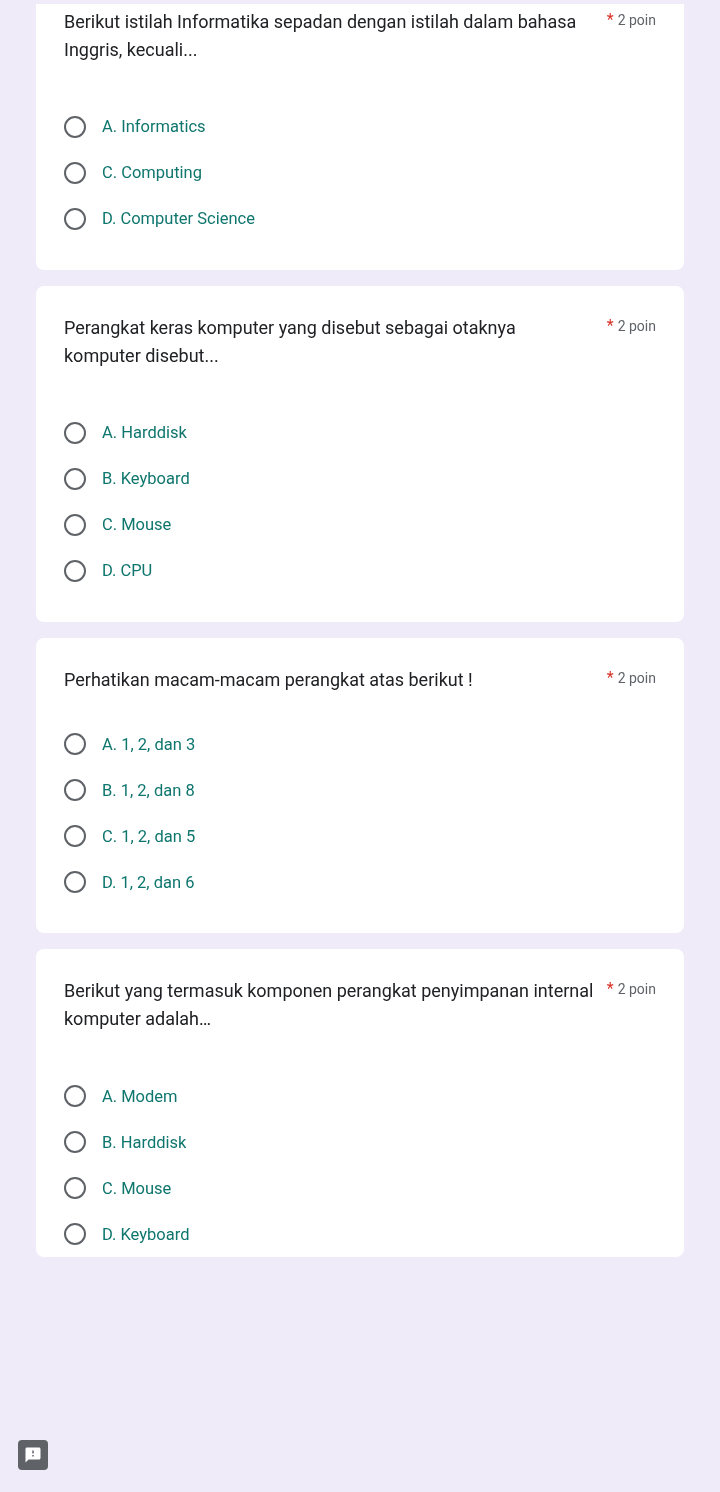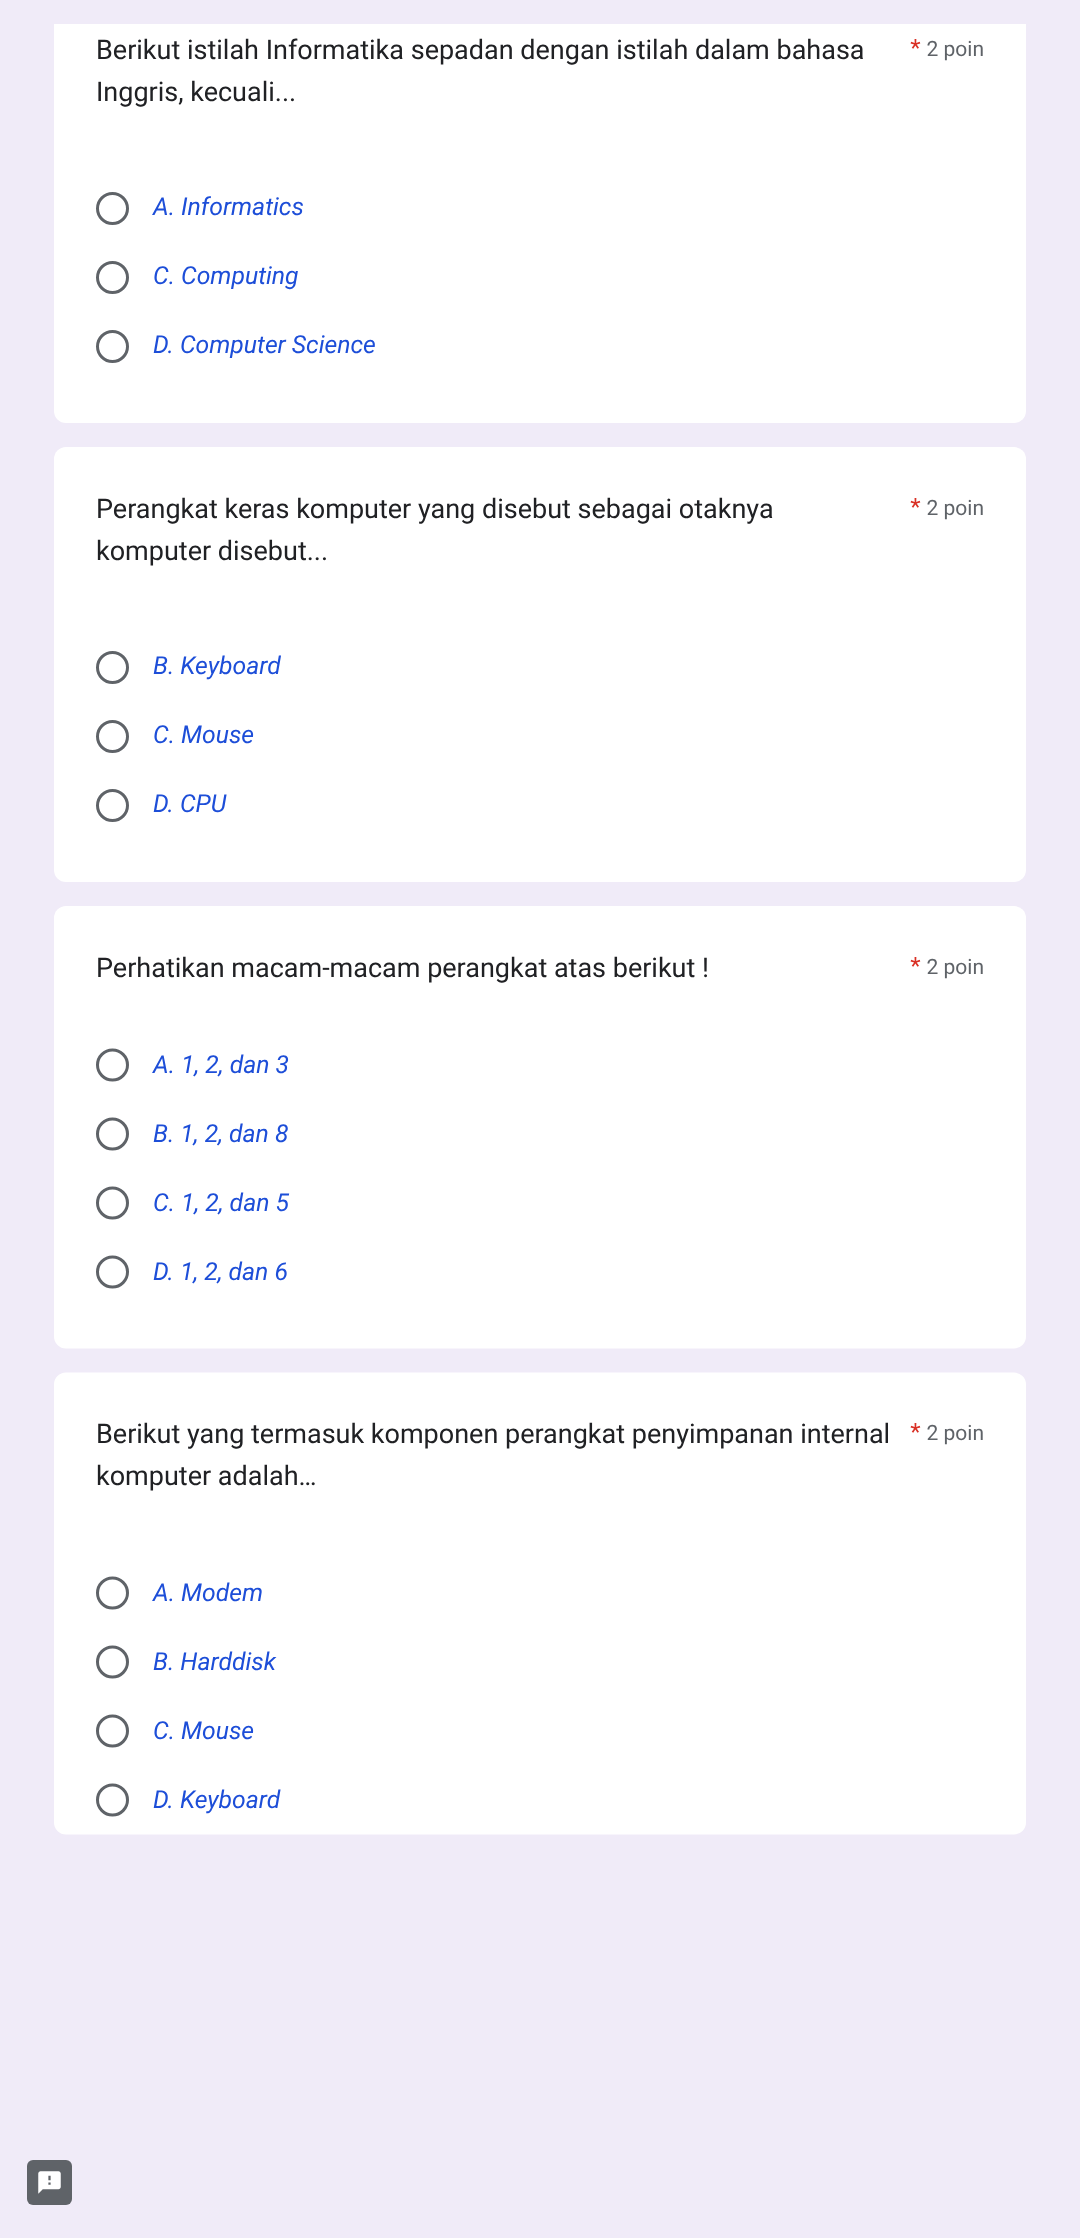--- a/index.html
+++ b/index.html
@@ -13,7 +13,7 @@
   .page {
     width: 720px;
     margin: 0 auto;
-    padding: 16px 36px;
+    padding: 4px 36px;
   }
   .card {
     background: #fff;

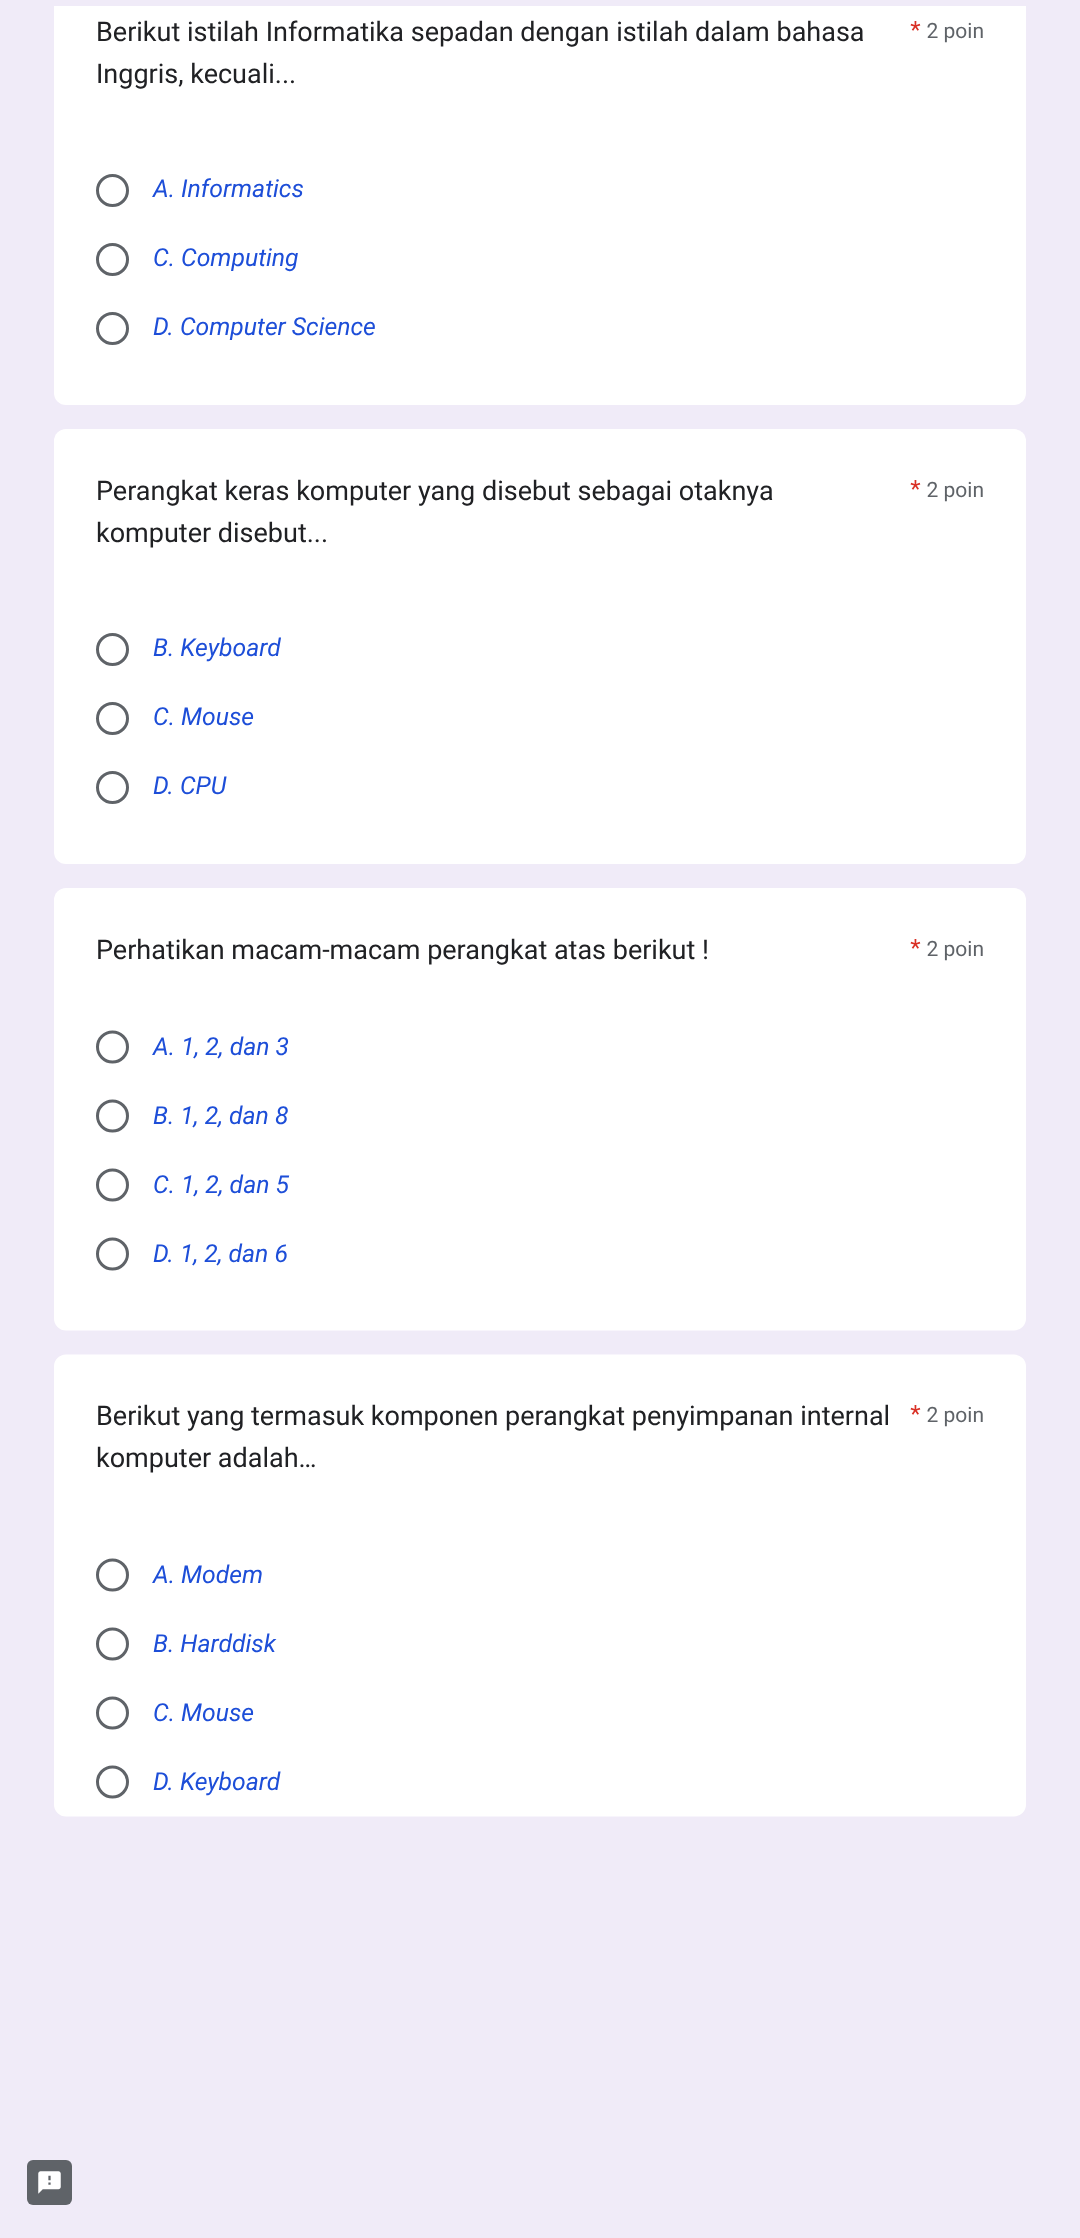--- a/index.html
+++ b/index.html
@@ -75,8 +75,7 @@
   }
   .option-label {
     font-size: 16.5px;
-    color: #1d4ed8;
-    font-style: italic;
+    color: #0f766e;
   }
   .report-btn {
     position: fixed;

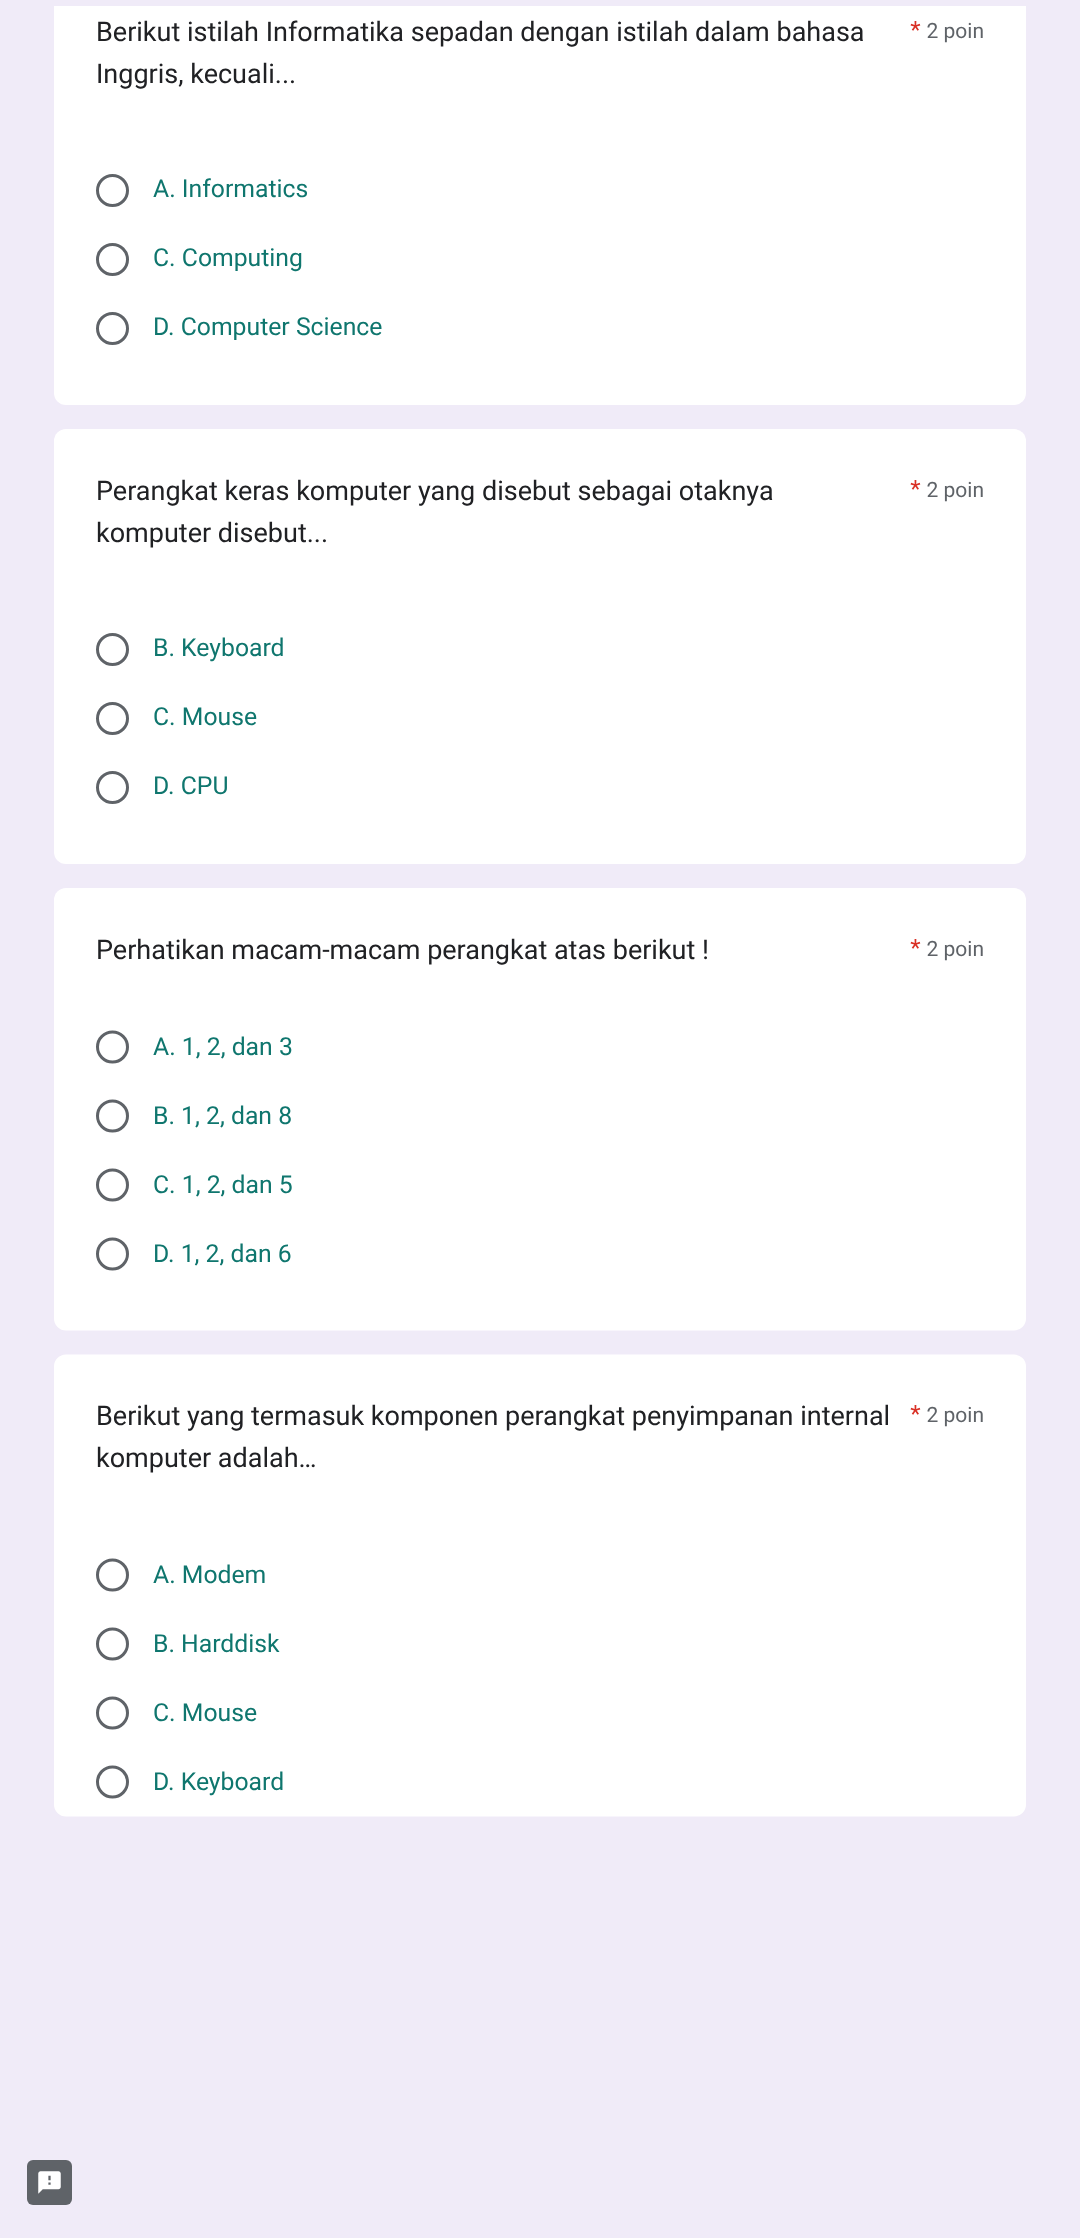--- a/index.html
+++ b/index.html
@@ -130,6 +130,10 @@
     <div class="options">
       <div class="option">
         <div class="radio"></div>
+        <div class="option-label">A. Harddisk</div>
+      </div>
+      <div class="option">
+        <div class="radio"></div>
         <div class="option-label">B. Keyboard</div>
       </div>
       <div class="option">

